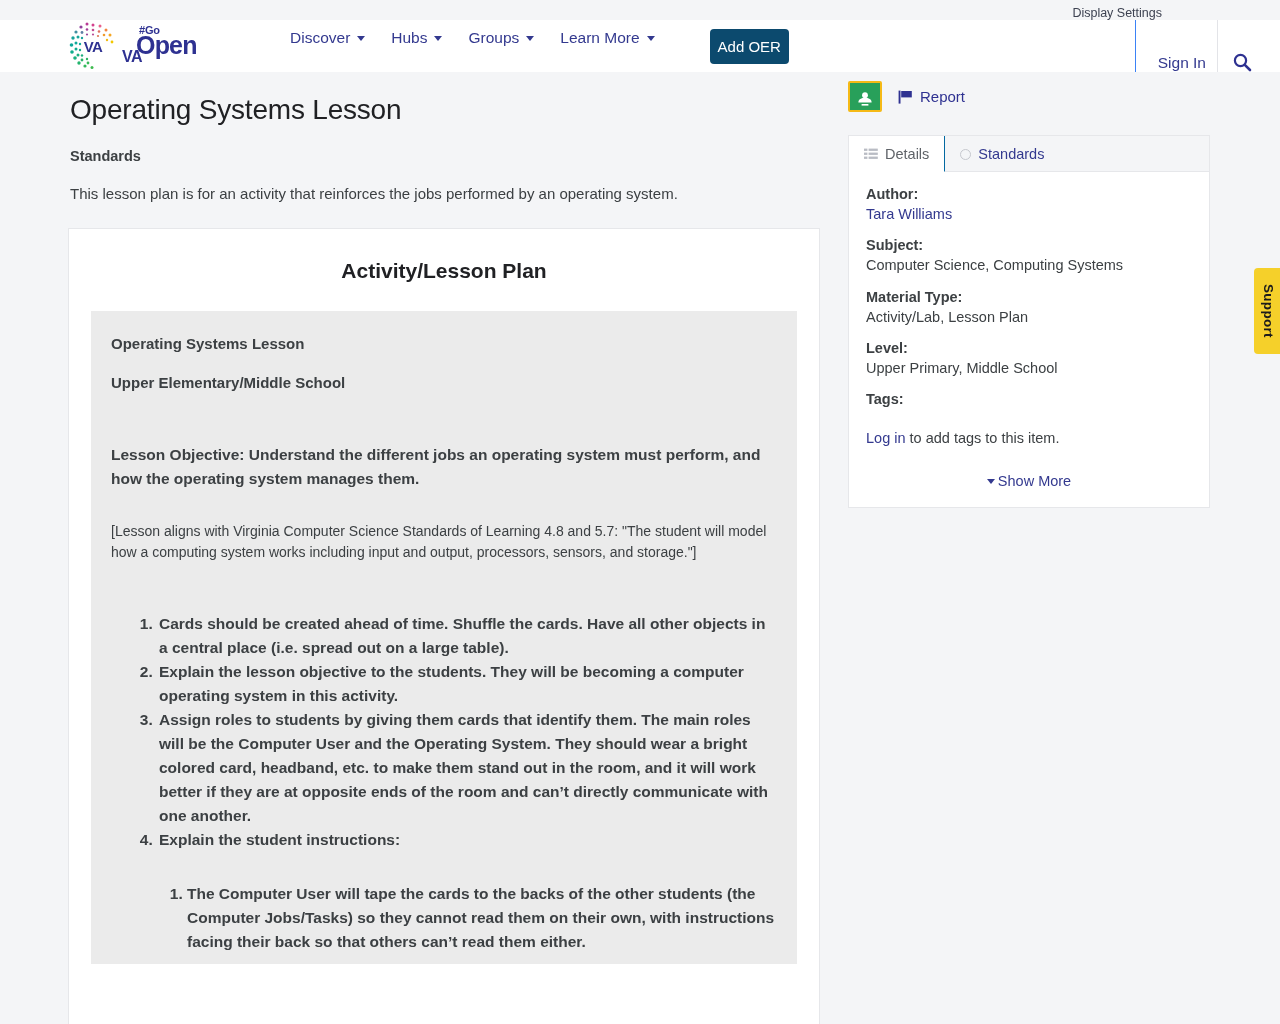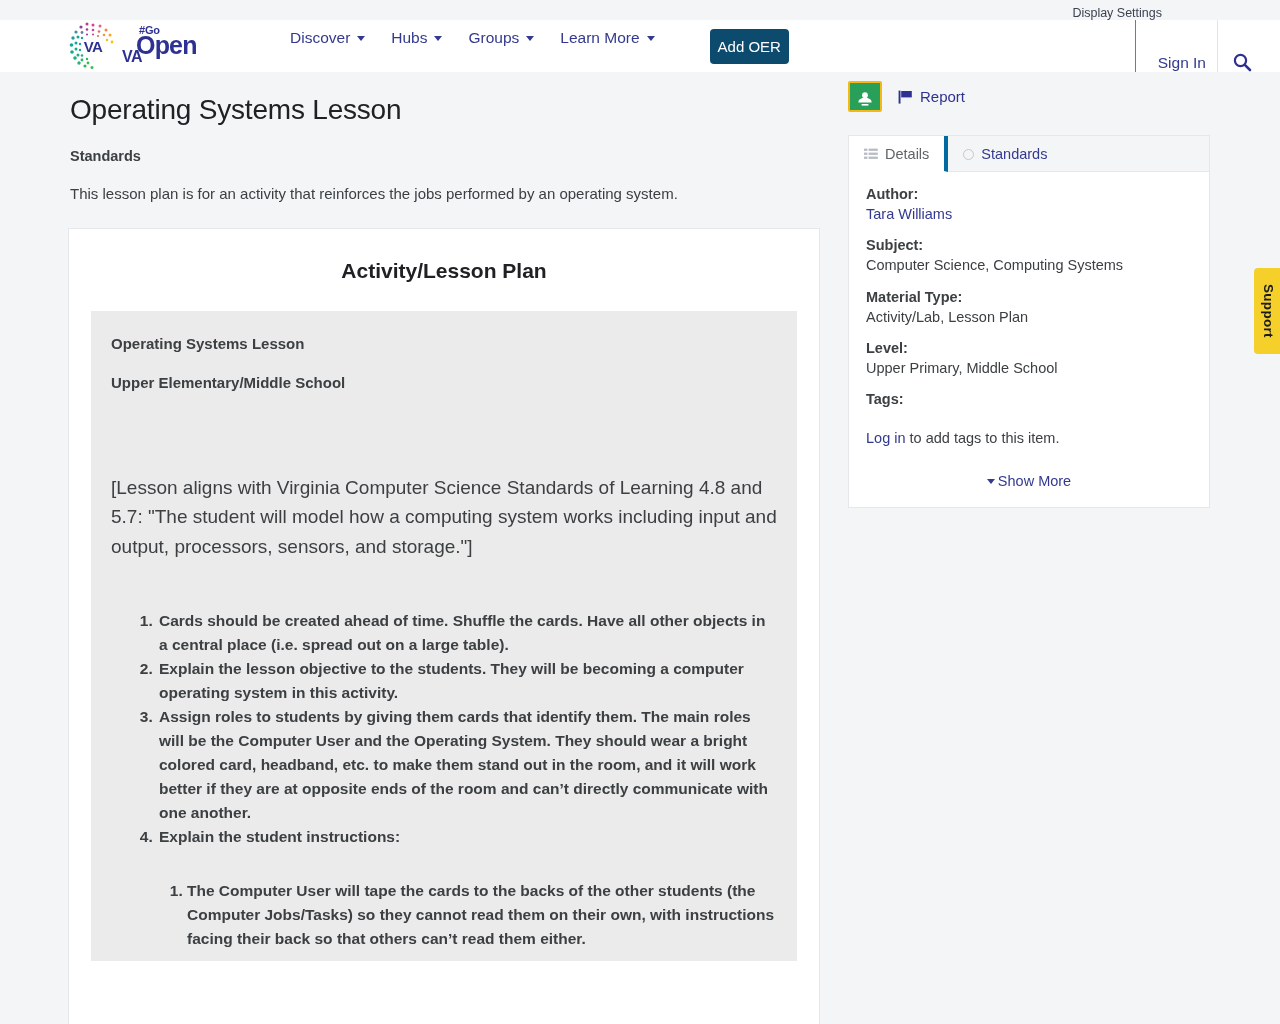--- a/index.html
+++ b/index.html
@@ -285,7 +285,7 @@
   .tab.active {
     background: #fff;
     color: #5f6368;
-    border-right: 4px solid #0369a1;
+    border-right: 1px solid #0369a1;
     border-bottom: 1px solid #fff;
     margin-bottom: -1px;
   }

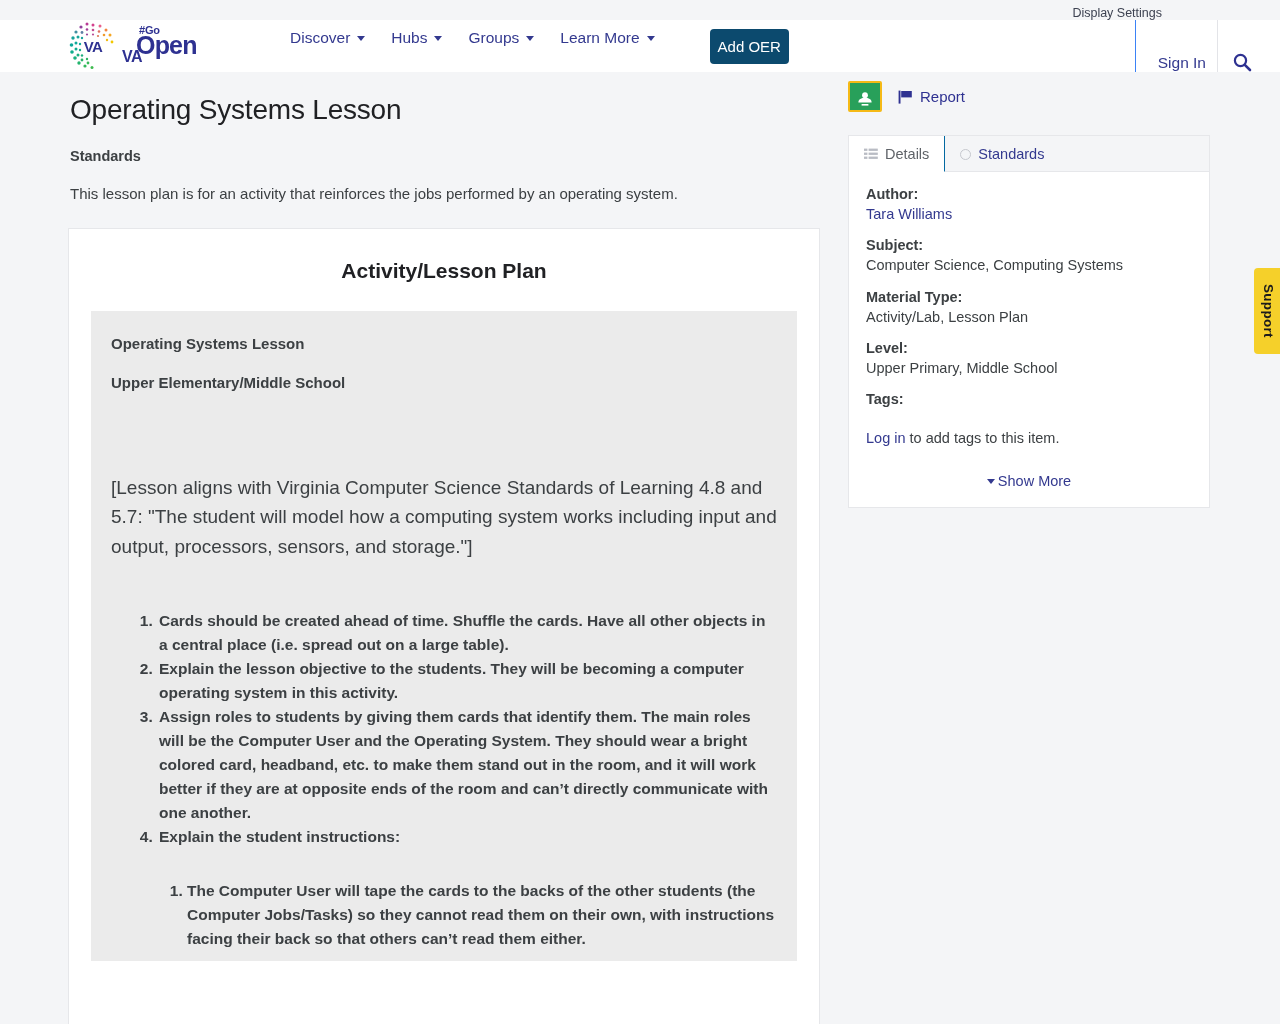--- a/index.html
+++ b/index.html
@@ -452,6 +452,7 @@
         <div class="doc-h">Operating Systems Lesson</div>
         <div class="doc-h second">Upper Elementary/Middle School</div>
         <div class="doc-spacer"></div>
+        <div class="doc-objective">Lesson Objective: Understand the different jobs an operating system must perform, and how the operating system manages them.</div>
         <div class="doc-bracket">[Lesson aligns with Virginia Computer Science Standards of Learning 4.8 and 5.7: "The student will model how a computing system works including input and output, processors, sensors, and storage."]</div>
 
         <ol class="doc-list">

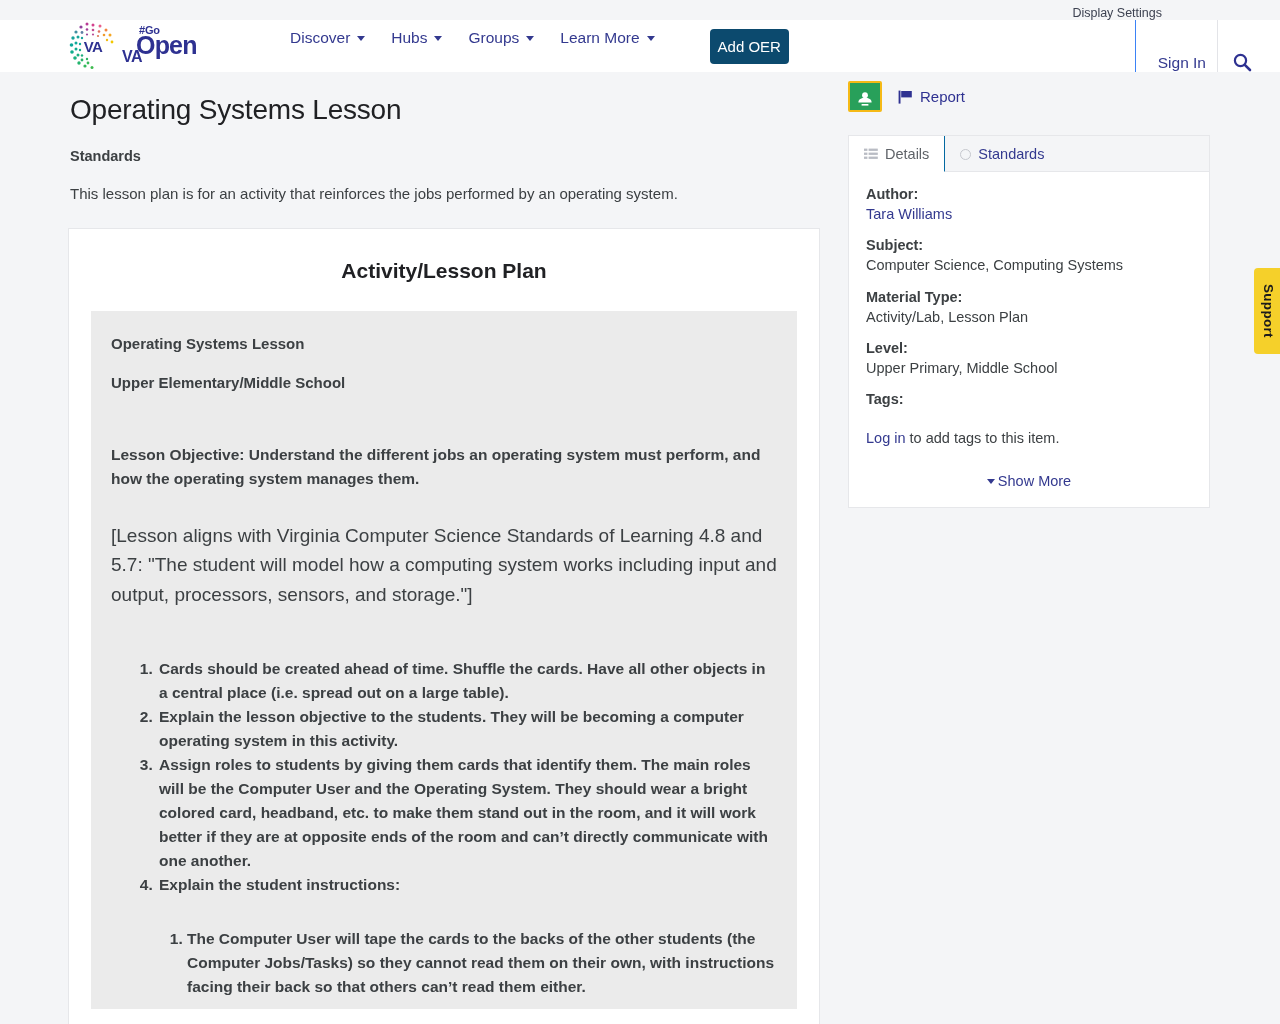--- a/index.html
+++ b/index.html
@@ -191,7 +191,7 @@
     line-height: 1.55; margin: 0;
   }
   .doc-bracket {
-    font-size: 19px; color: #3c4043;
+    font-size: 14px; color: #3c4043;
     line-height: 1.55; margin: 30px 0 0 0;
   }
   ol.doc-list {

